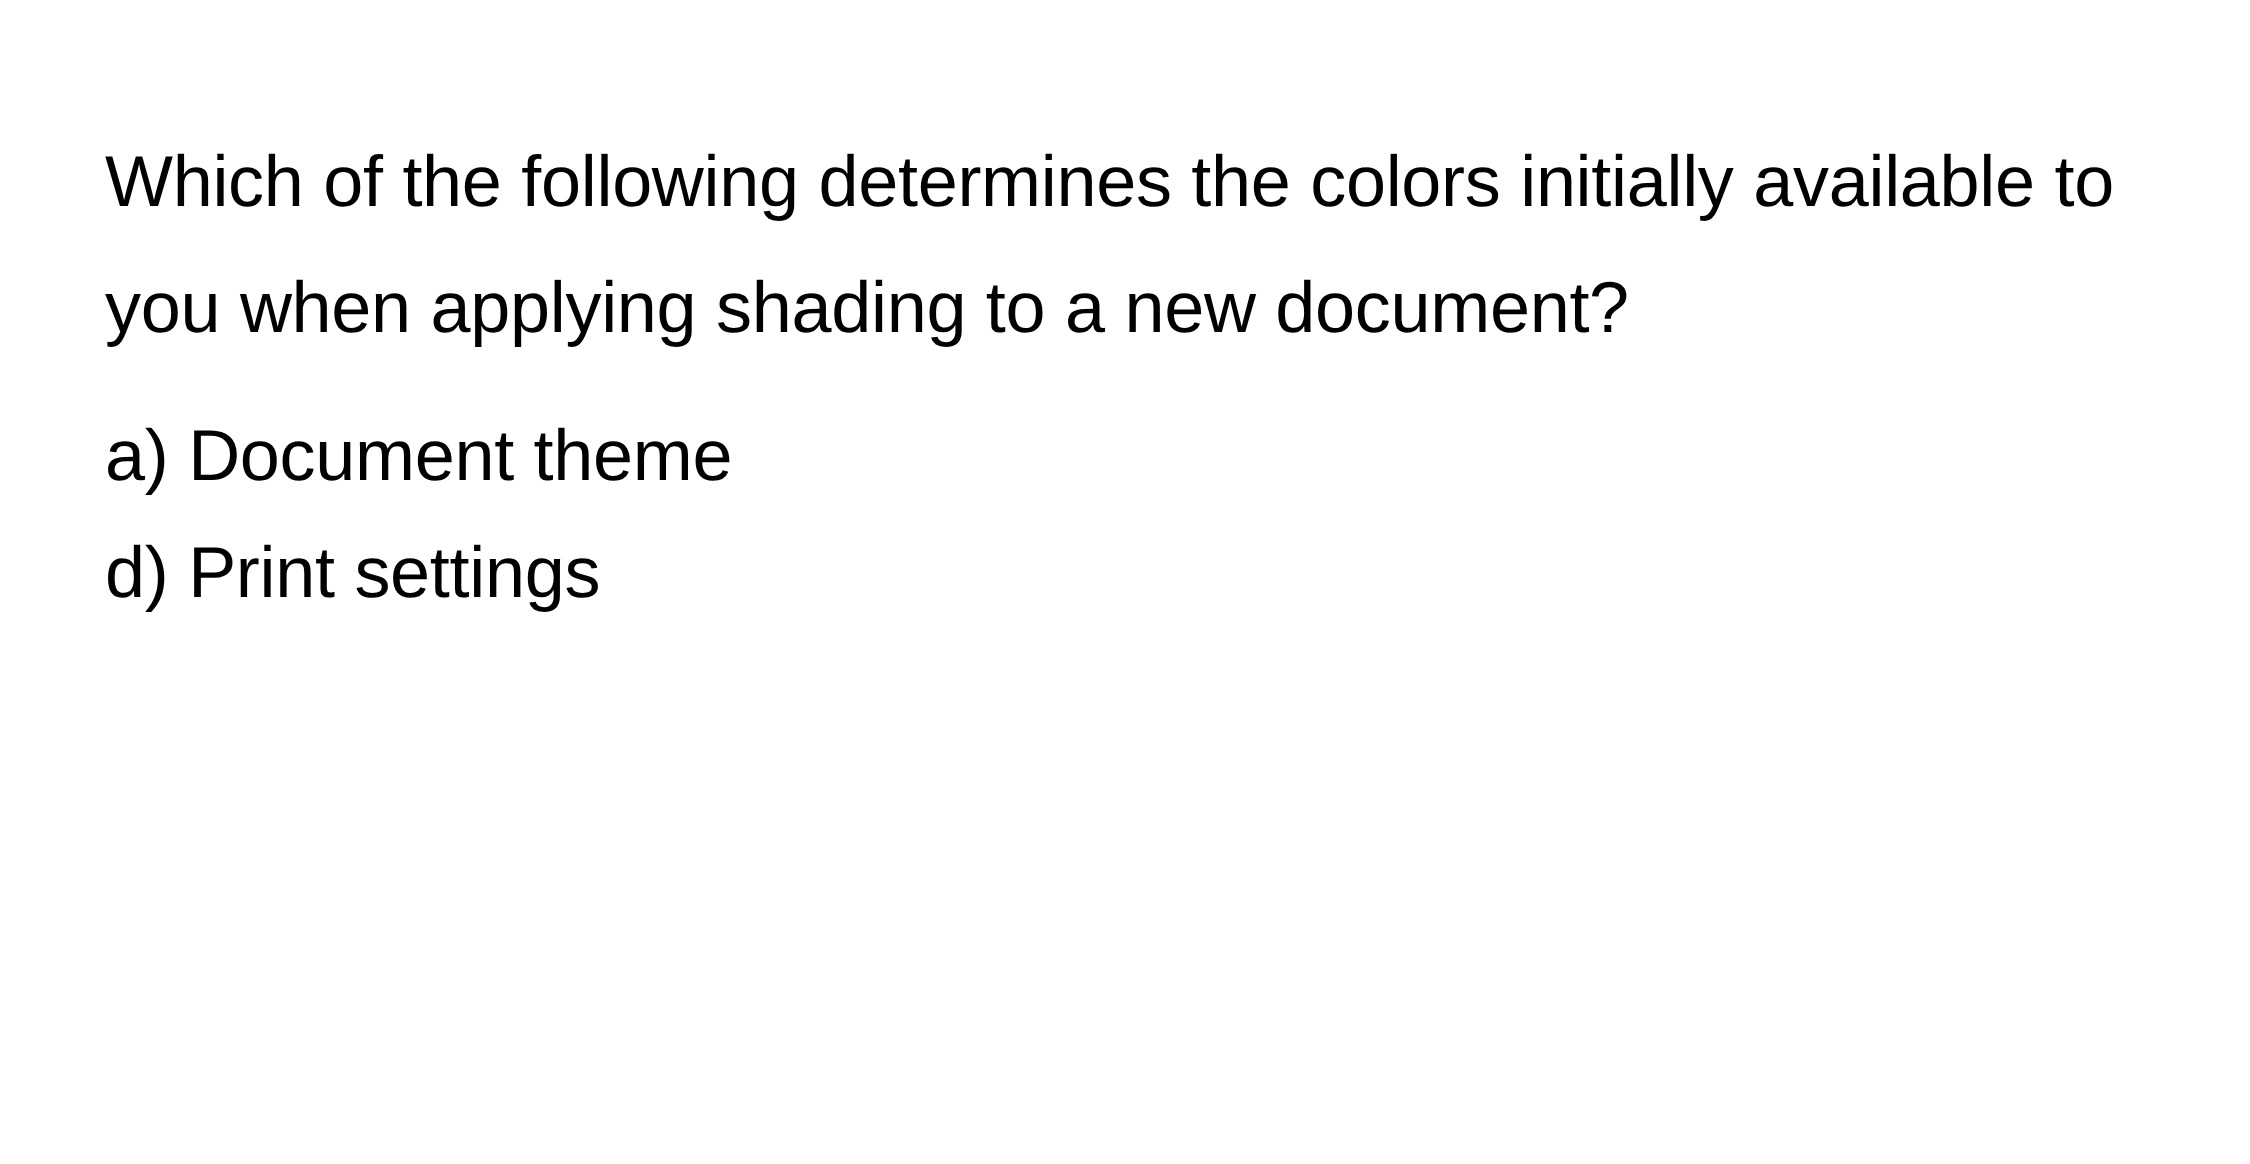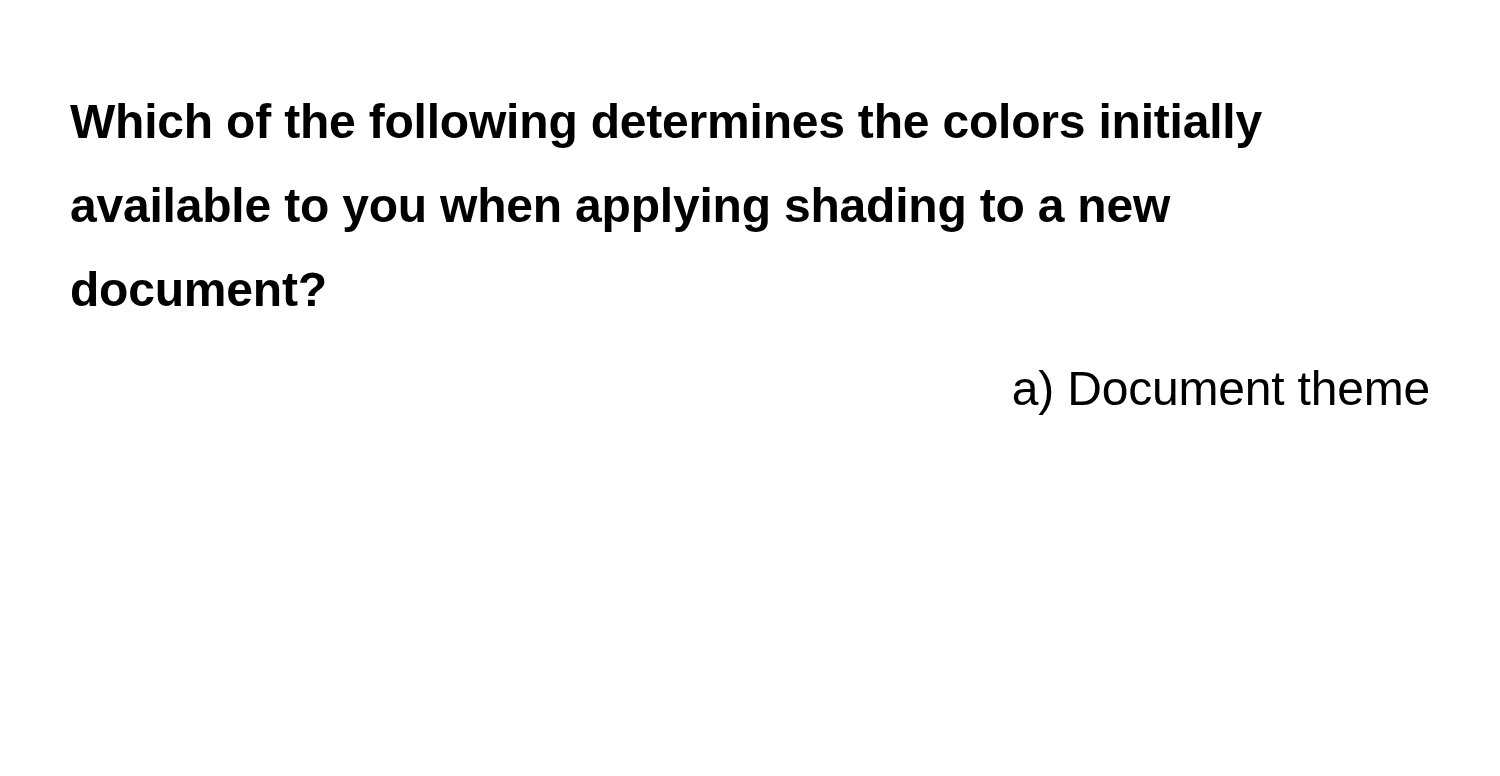--- a/index.html
+++ b/index.html
@@ -18,7 +18,7 @@
     .question-text {
       font-size: 48px;
       line-height: 1.75;
-      font-weight: 700;
+      font-weight: 400;
       margin-bottom: 18px;
       letter-spacing: -0.2px;
     }

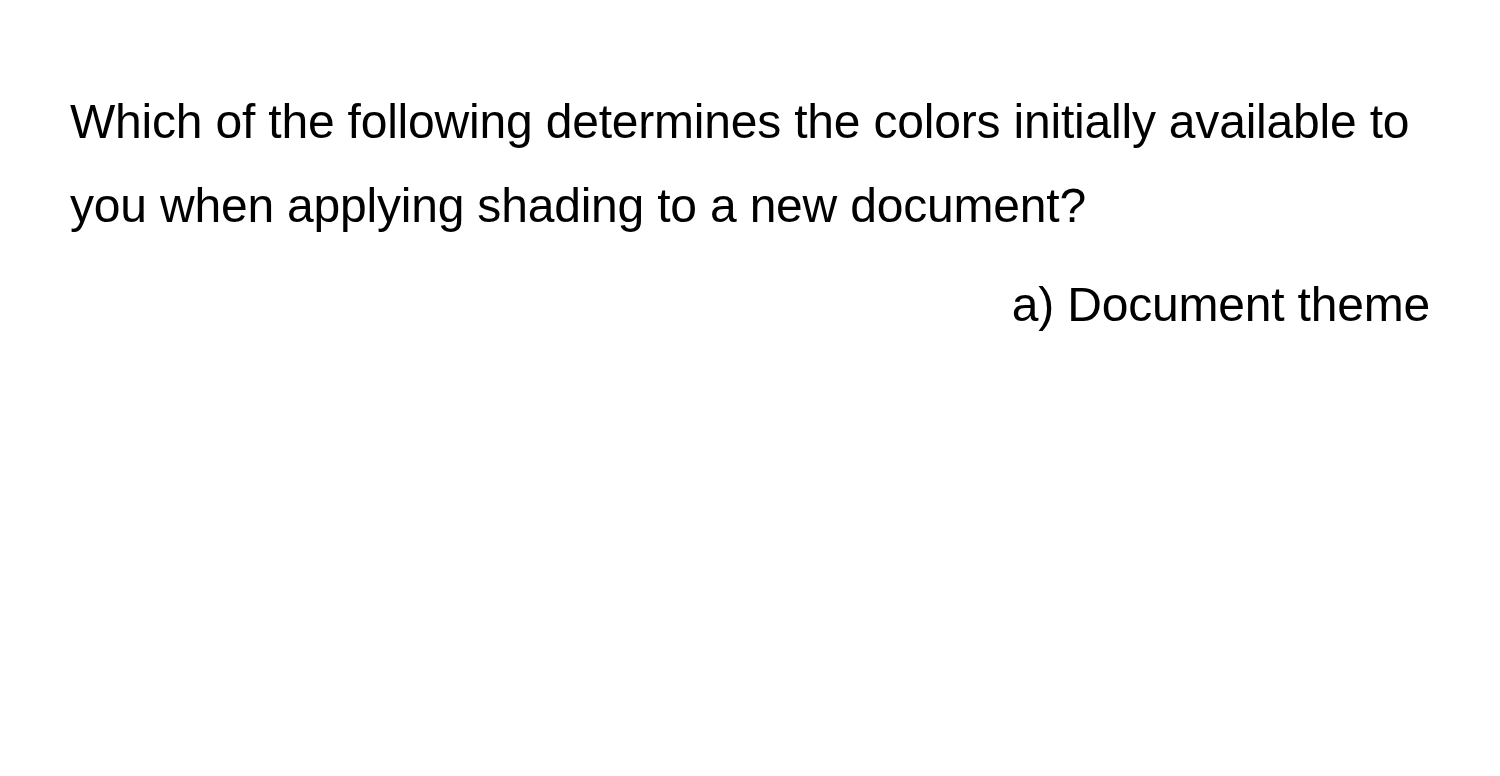--- a/index.html
+++ b/index.html
@@ -25,7 +25,6 @@
     .options {
       display: flex;
       flex-direction: column;
-      text-align: right;
     }
     .option {
       font-size: 48px;

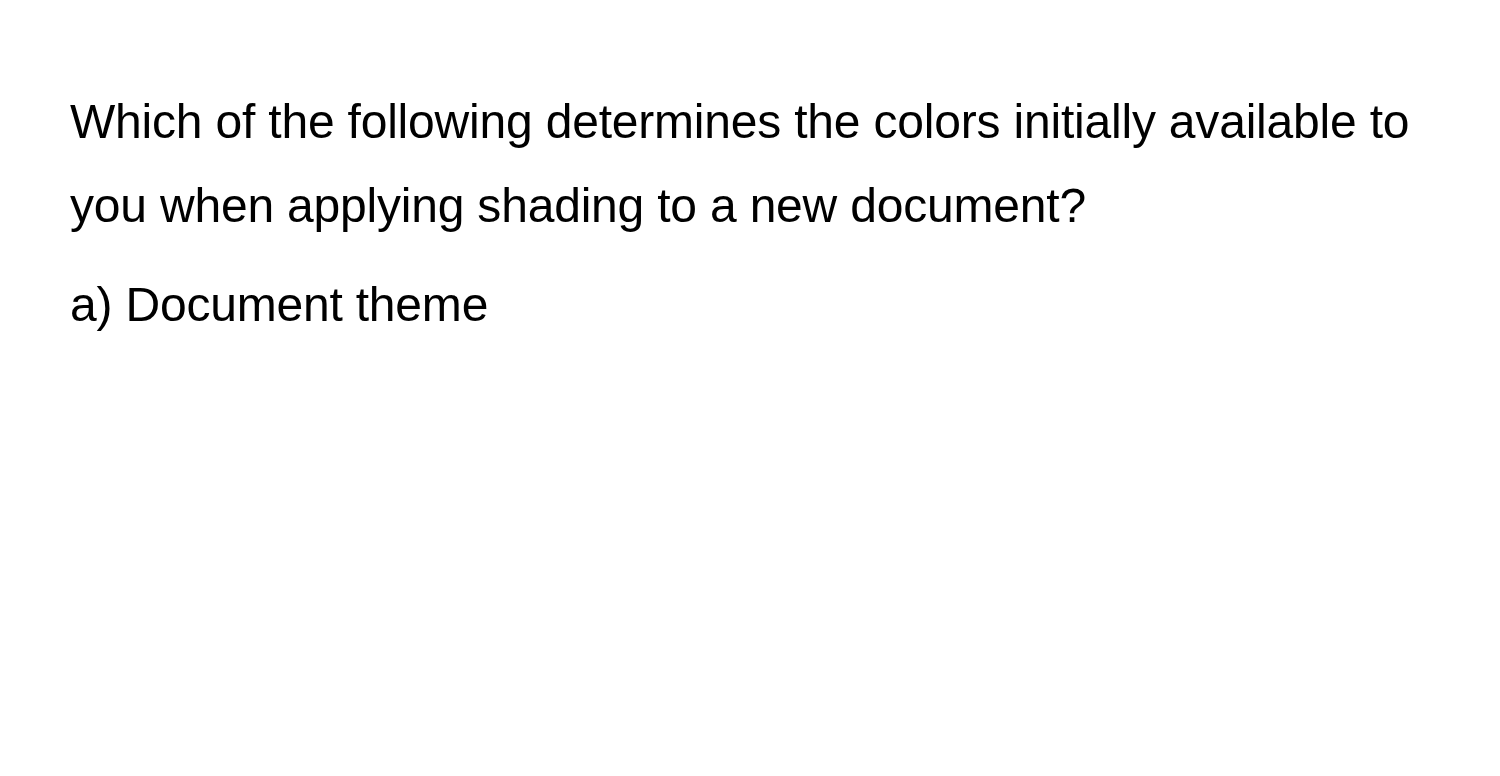--- a/index.html
+++ b/index.html
@@ -49,6 +49,10 @@
     <span class="option-label">a)</span>
     <span class="option-text">Document theme</span>
   </div>
+  <div class="option">
+    <span class="option-label">d)</span>
+    <span class="option-text">Print settings</span>
+  </div>
 </div>
 
 </body></html>

